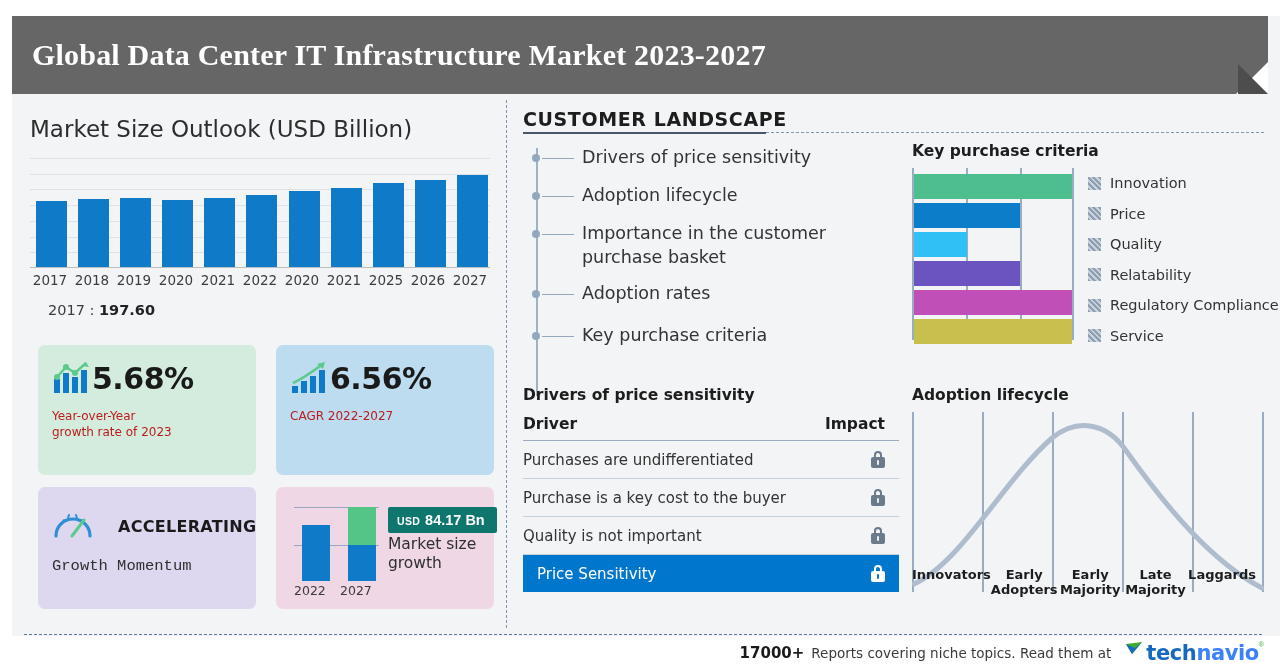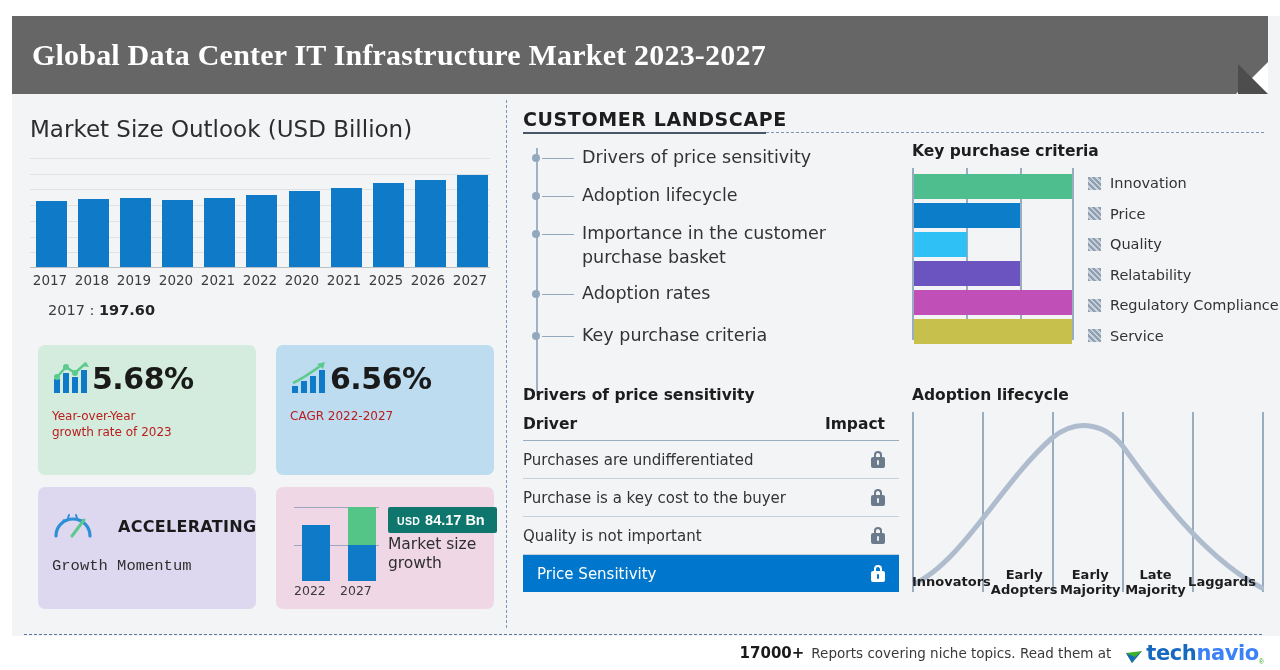--- a/index.html
+++ b/index.html
@@ -184,7 +184,7 @@
   .life-plot { position:absolute; left:6px; top:26px; width:352px; height:165px; }
   .life-plot .vr { position:absolute; top:0; height:180px; width:1.5px; background:#9aacbf; }
   .life-labels { position:absolute; left:6px; top:182px; width:344px;
-                 display:flex;align-items:center; }
+                 display:flex; }
   .life-labels div { flex:1; text-align:center; font-size:13px; font-weight:bold;
                      color:#1d1d1d; line-height:1.15; font-family:"DejaVu Sans", sans-serif;
                      white-space:pre-line; }

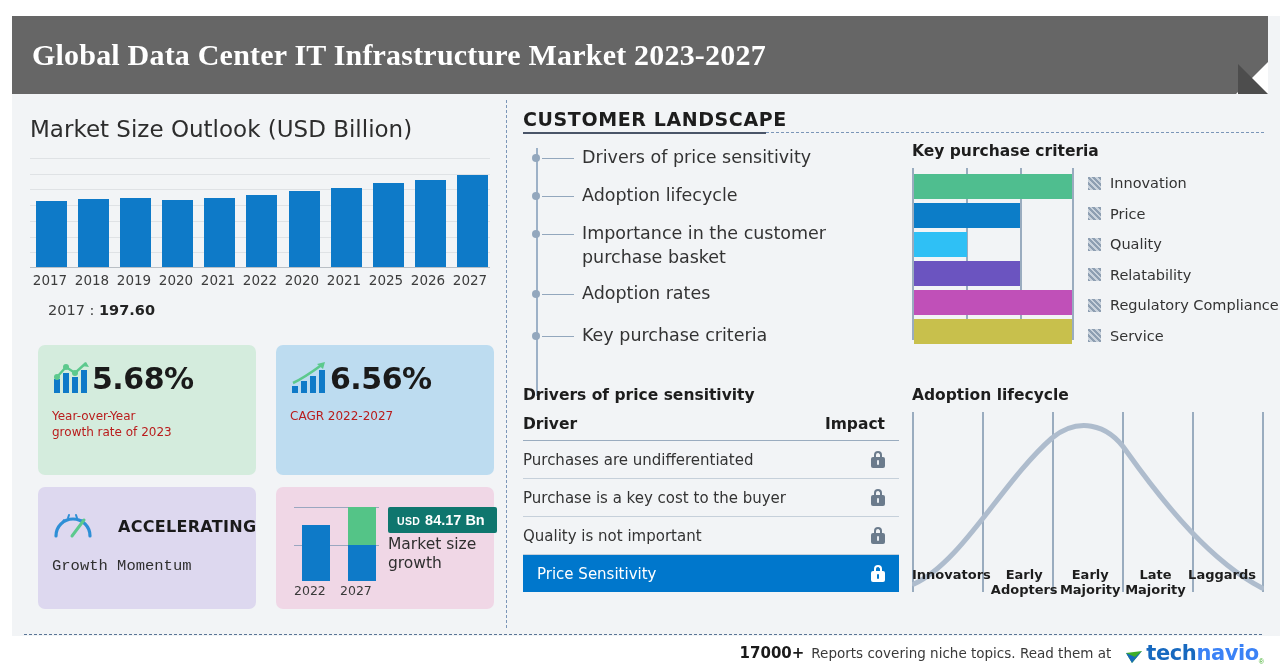--- a/index.html
+++ b/index.html
@@ -194,7 +194,7 @@
   .footer-inner { position:absolute; right:16px; top:0; display:flex; align-items:center; gap:7px; }
   .f-count { font-size:15px; font-weight:bold; color:#1a1a1a; font-family:"DejaVu Sans", sans-serif; }
   .f-text { font-size:13.5px; color:#3a3a3a; font-family:"DejaVu Sans", sans-serif; }
-  .logo { display:flex; align-items:flex-end; margin-left:8px; position:relative; }
+  .logo { display:flex; align-items:flex-start; margin-left:8px; position:relative; }
   .logo-text { font-size:21px; font-weight:bold; letter-spacing:-.4px;
                font-family:"DejaVu Sans", sans-serif; }
   .logo-tech { color:#1769bf; }

